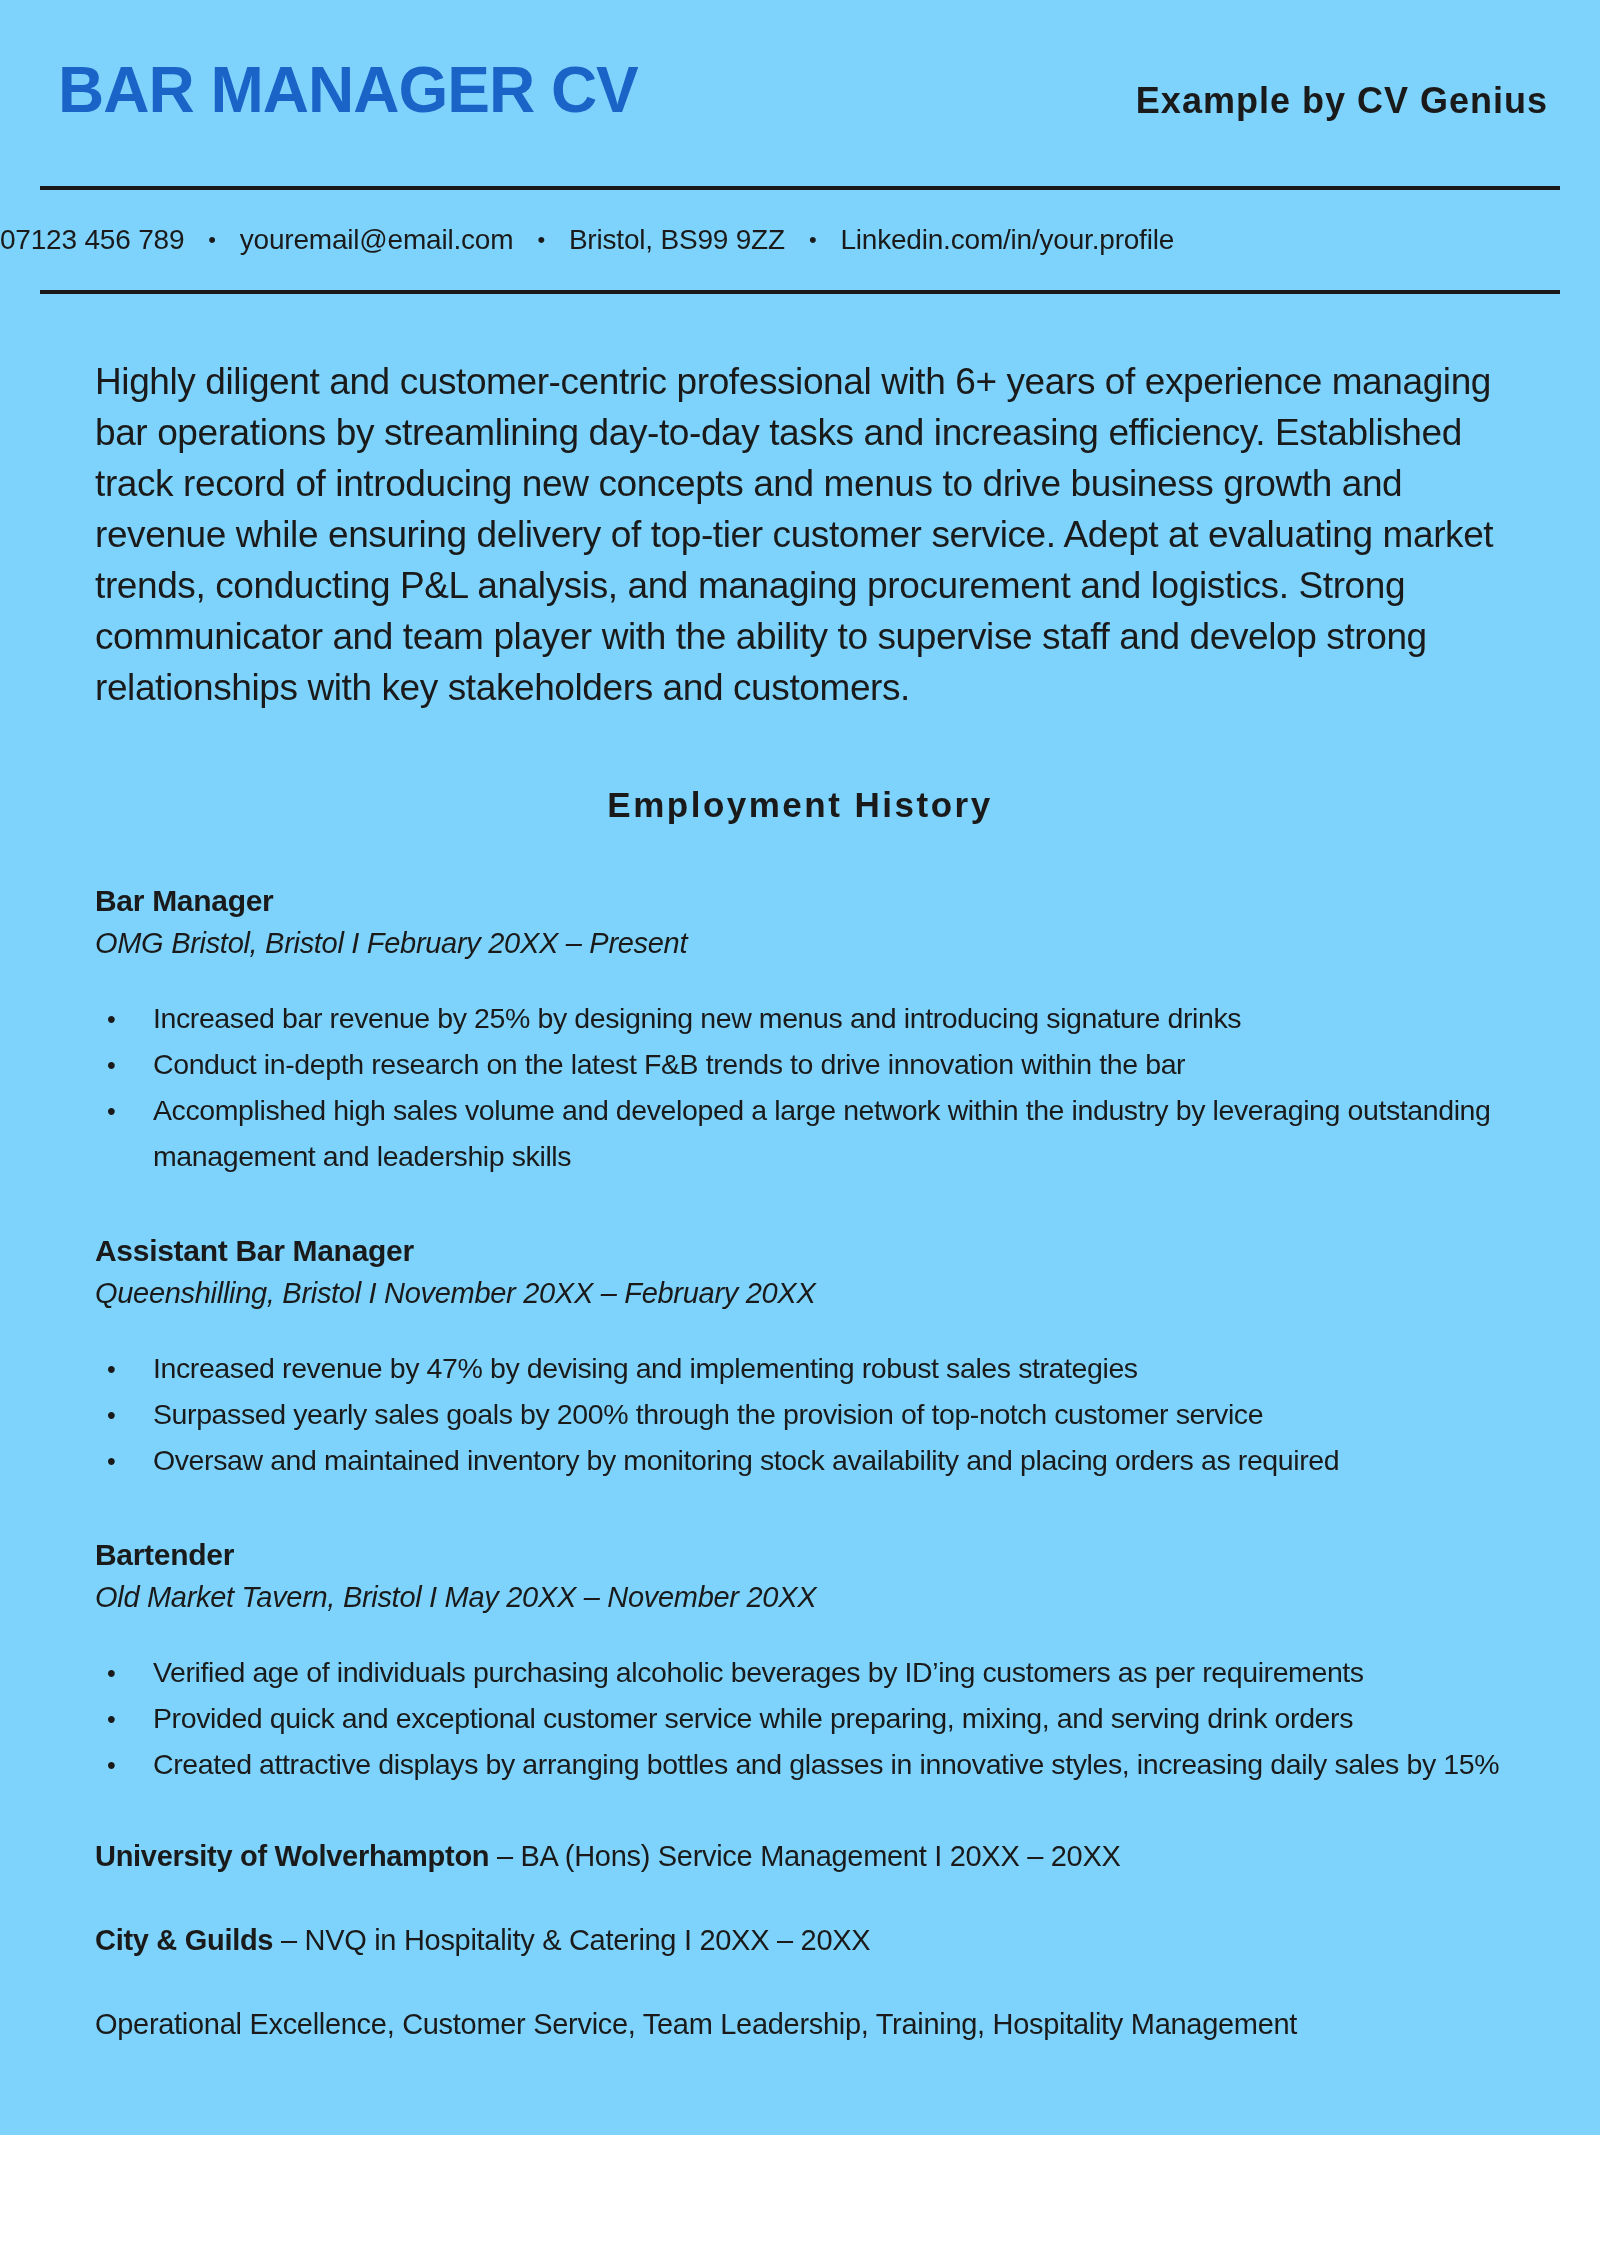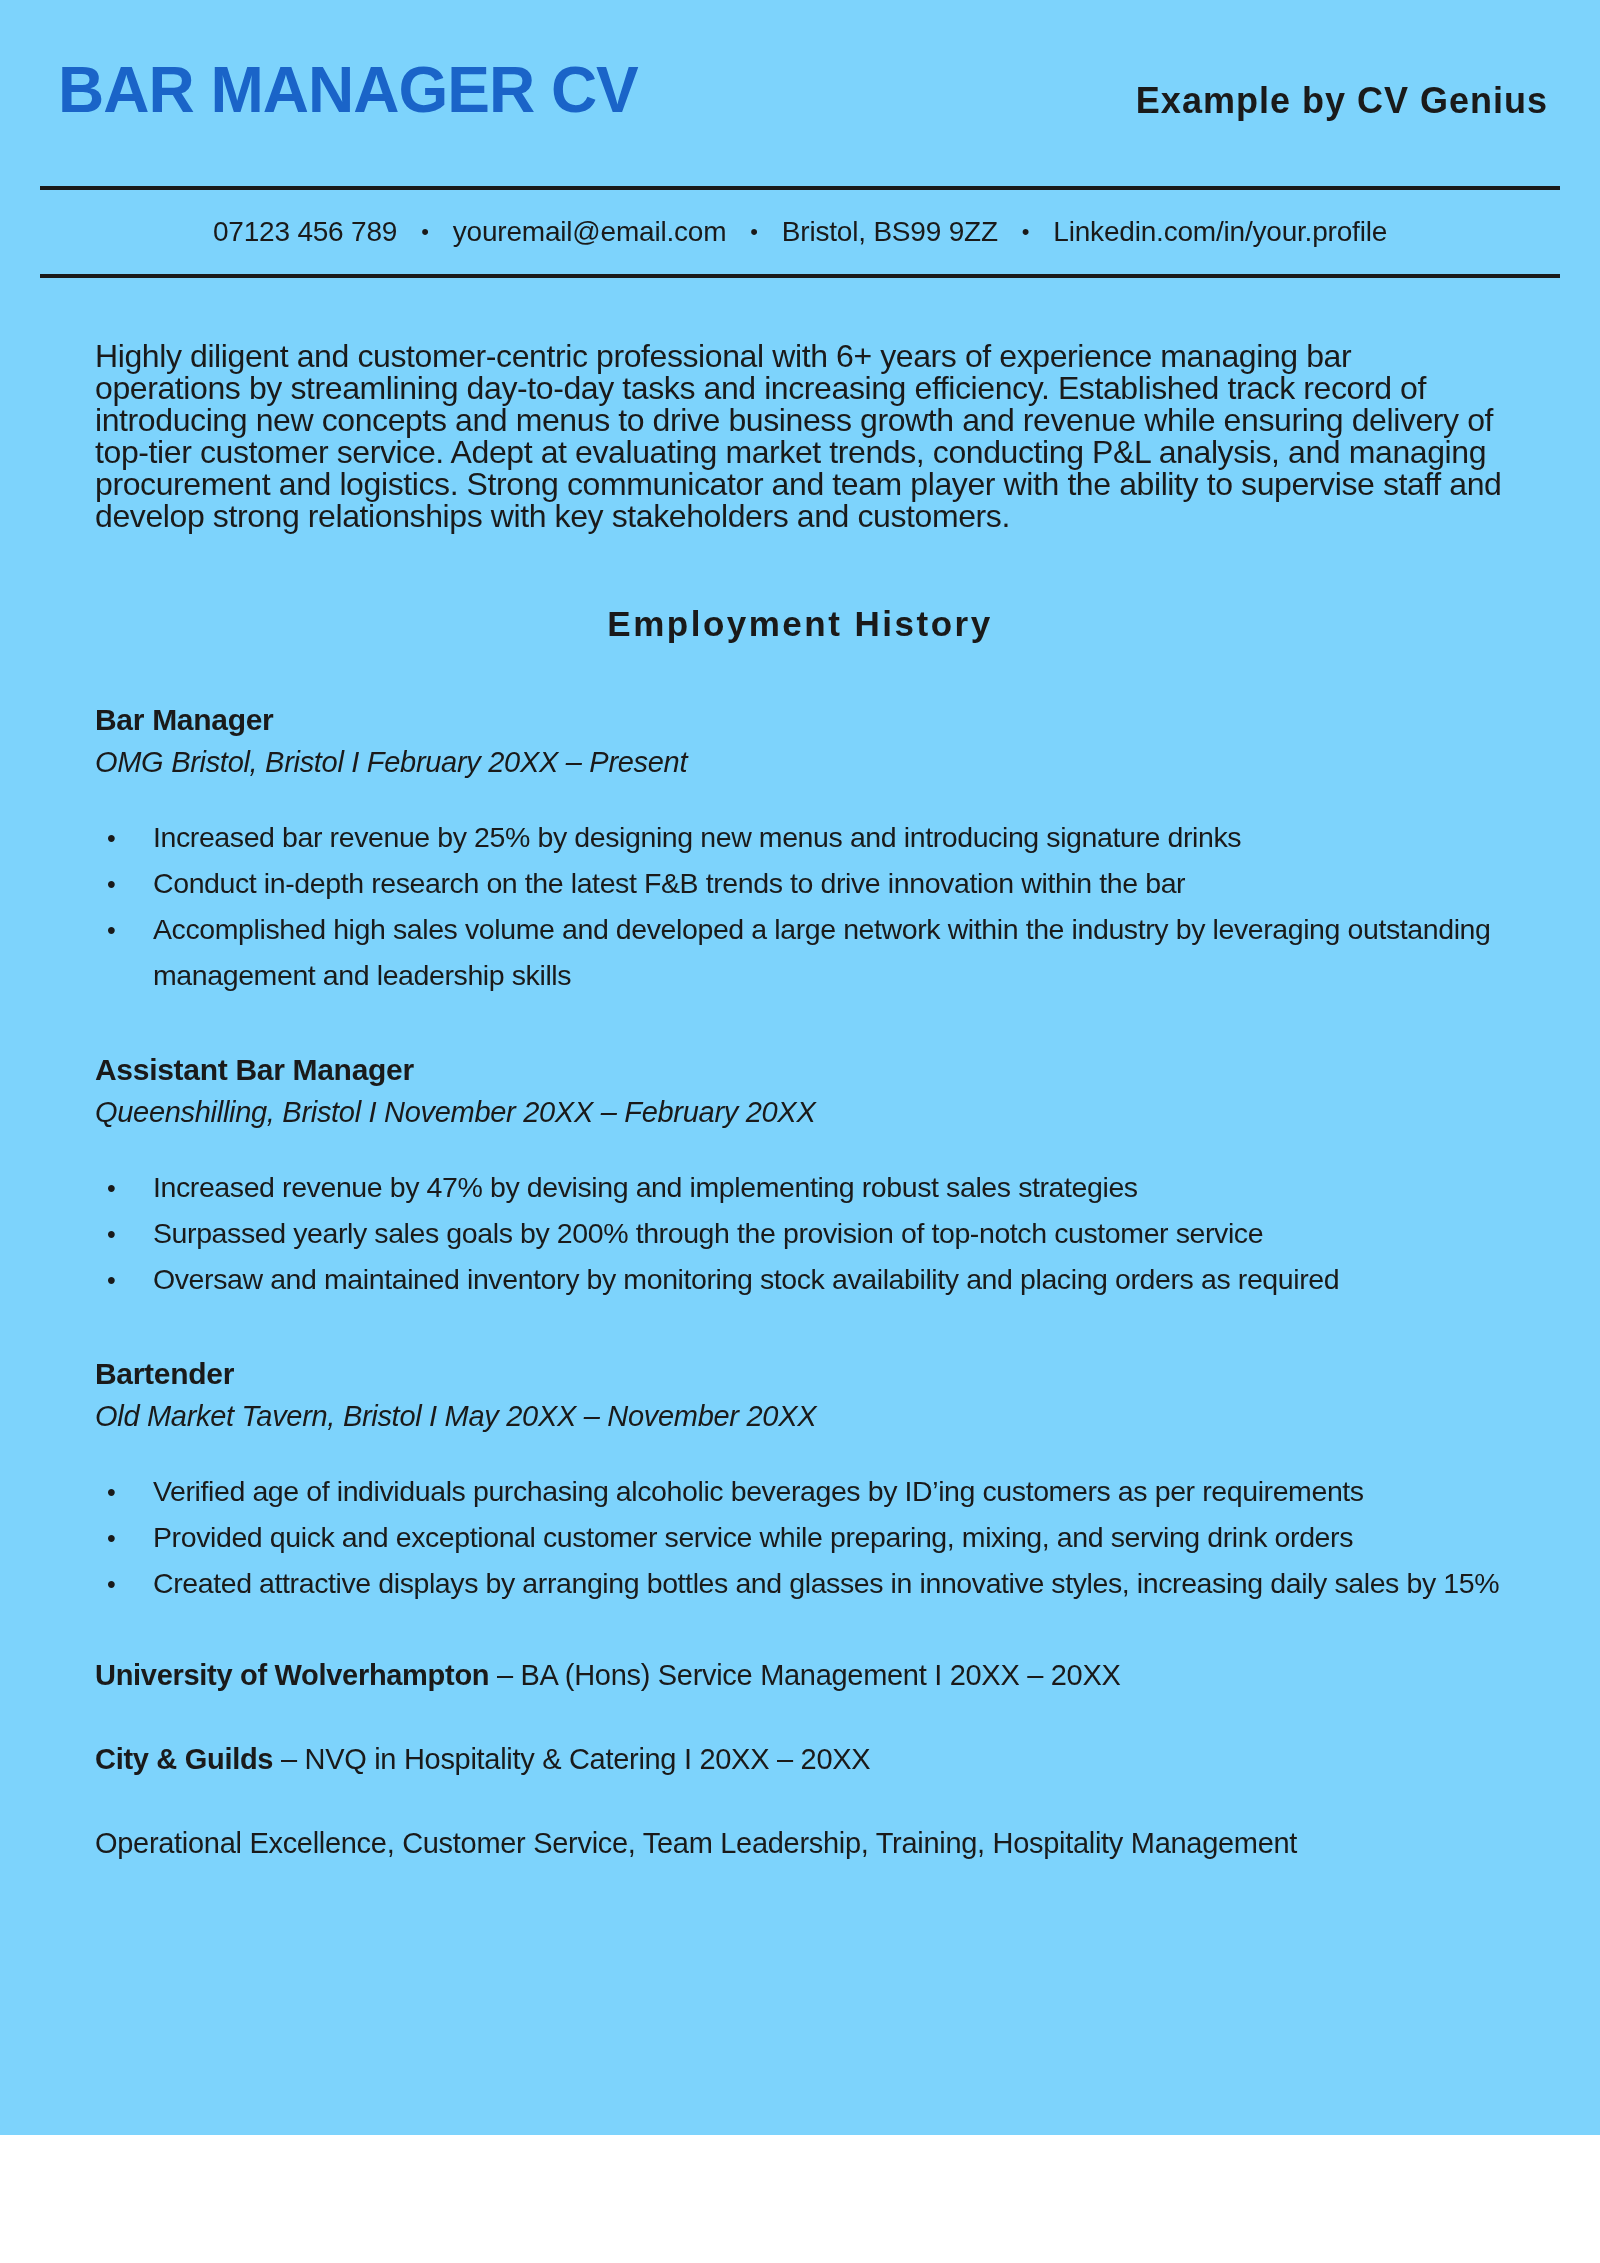--- a/index.html
+++ b/index.html
@@ -44,10 +44,10 @@
   }
   .rule-top { margin-top: 62px; }
   .contact {
-    text-align: center;
+    text-align: left;
     font-size: 28px;
     line-height: 36px;
-    padding: 24px 0;
+    padding: 32px 0;
     letter-spacing: -0.2px;
     white-space: nowrap;
   }

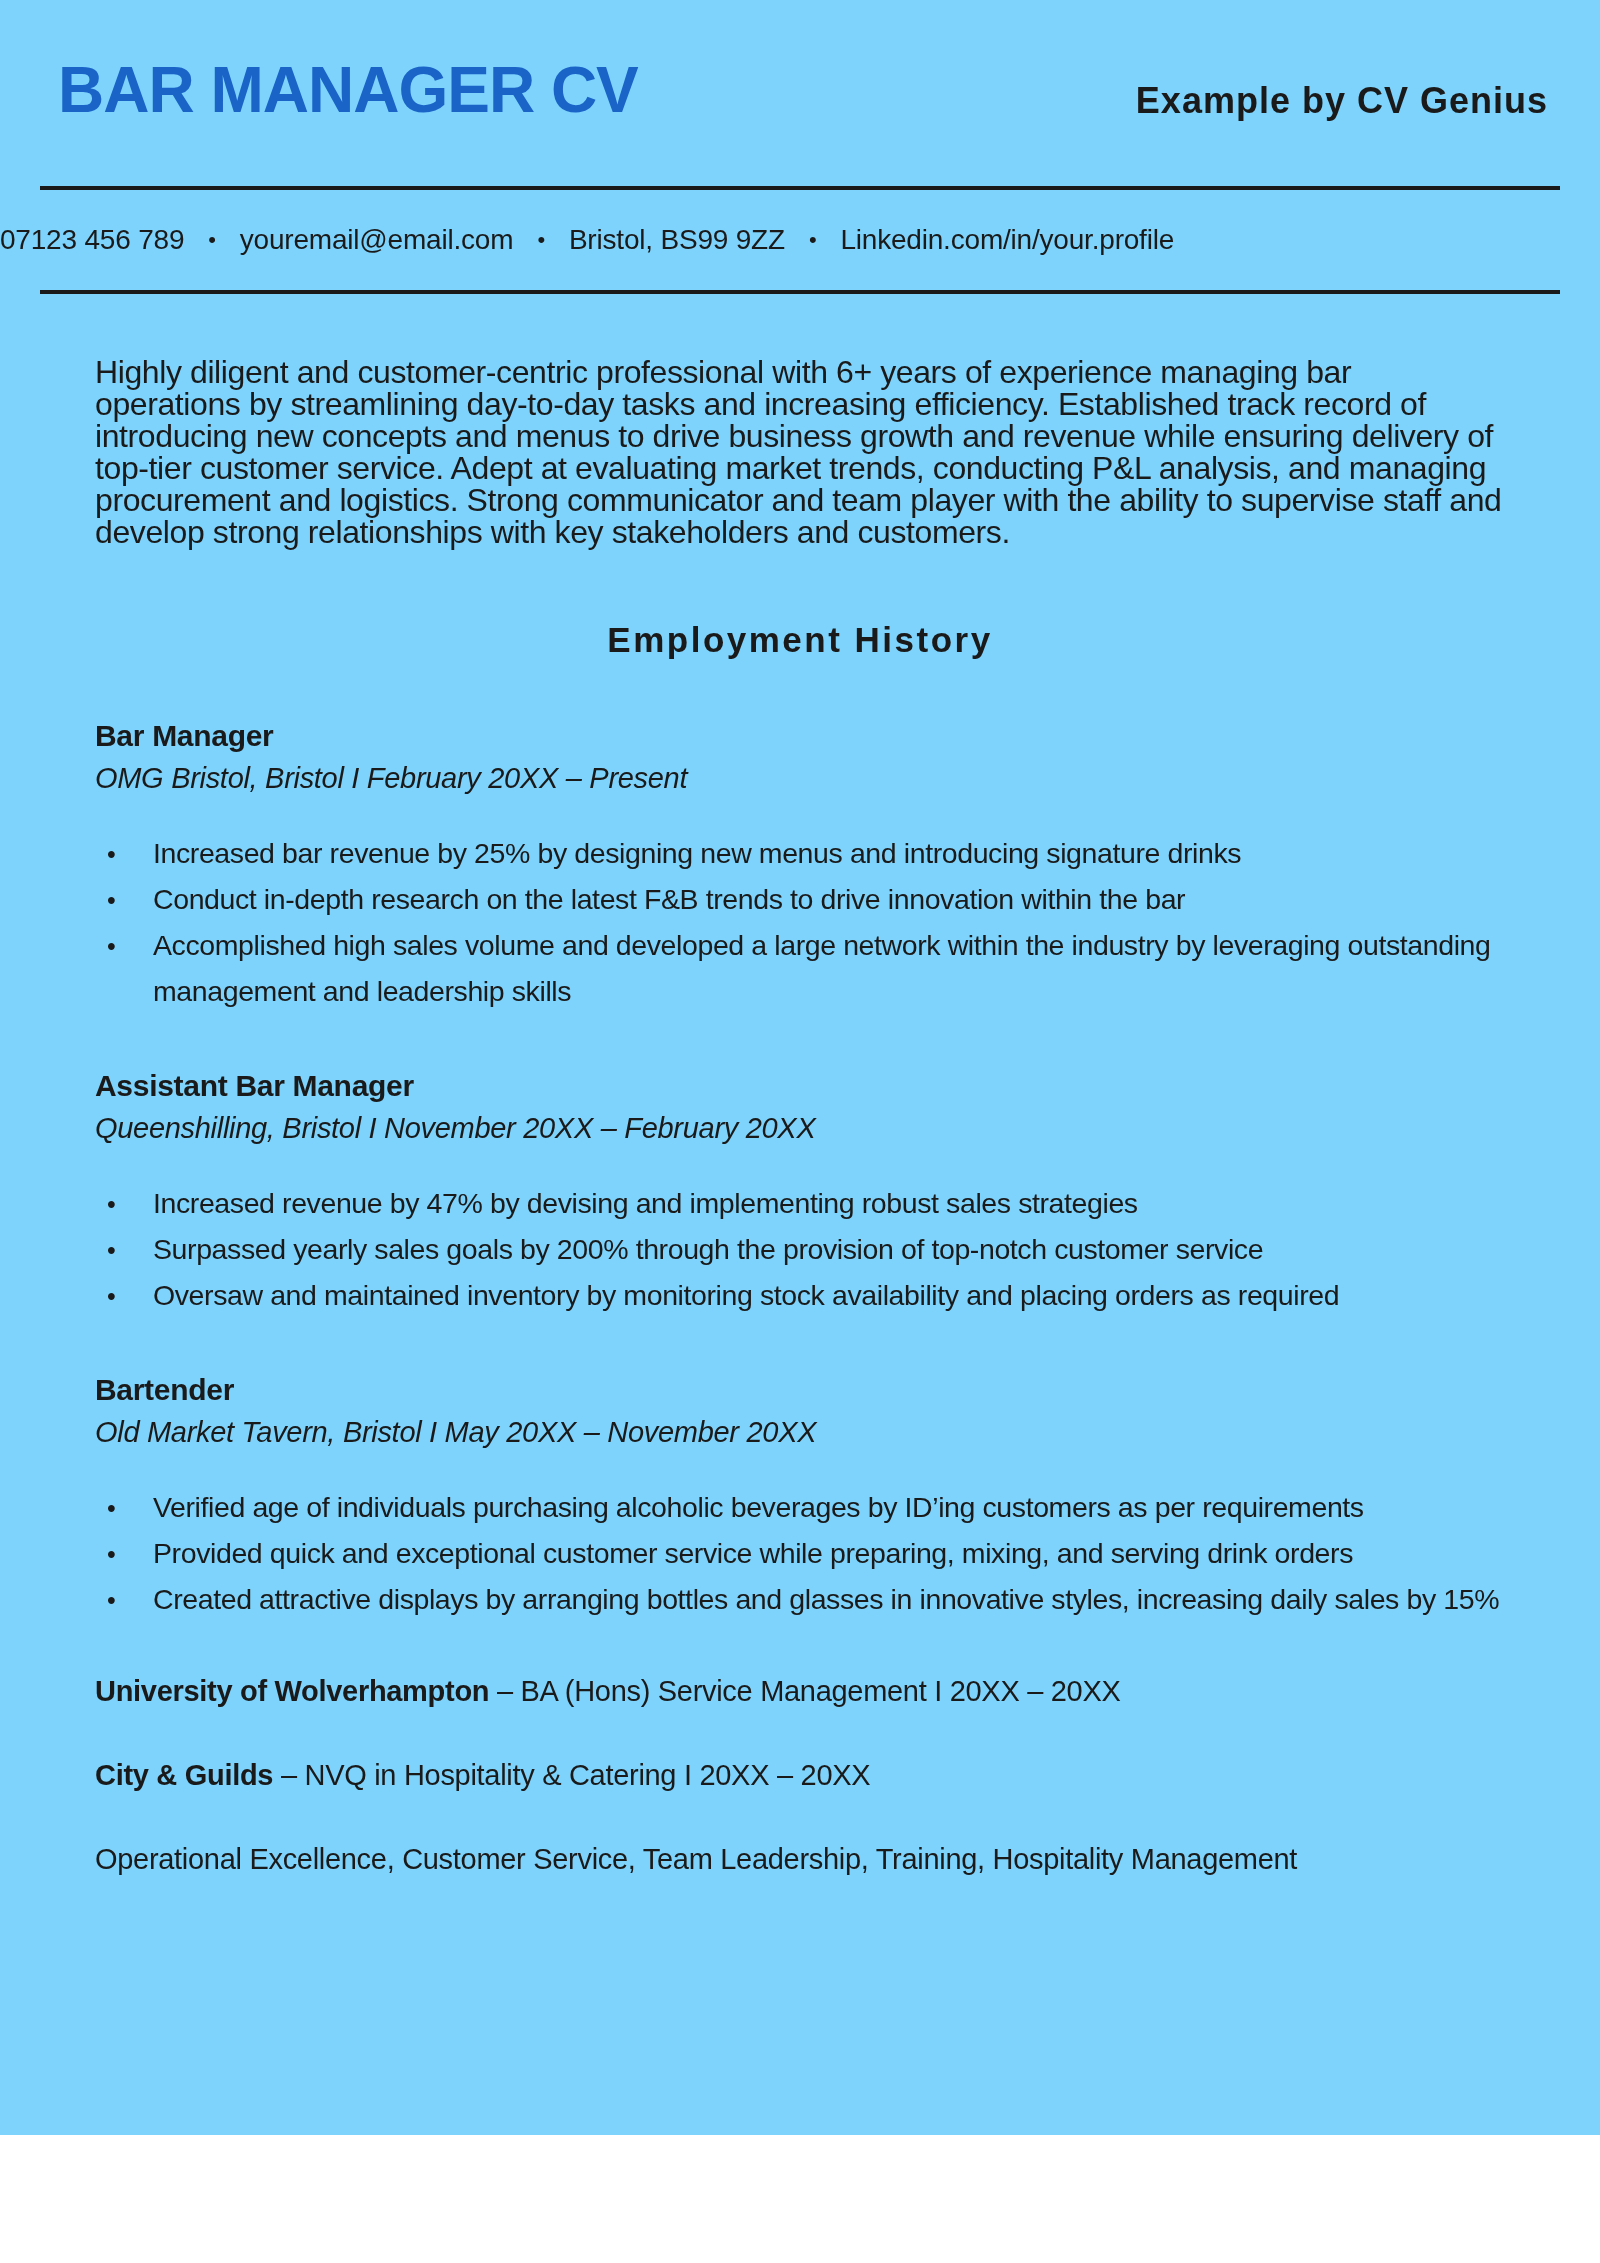--- a/index.html
+++ b/index.html
@@ -59,8 +59,8 @@
   }
   .summary {
     margin: 62px 95px 0;
-    font-size: 32px;
-    line-height: 32px;
+    font-size: 37px;
+    line-height: 51px;
     letter-spacing: -0.4px;
   }
   .section-heading {

